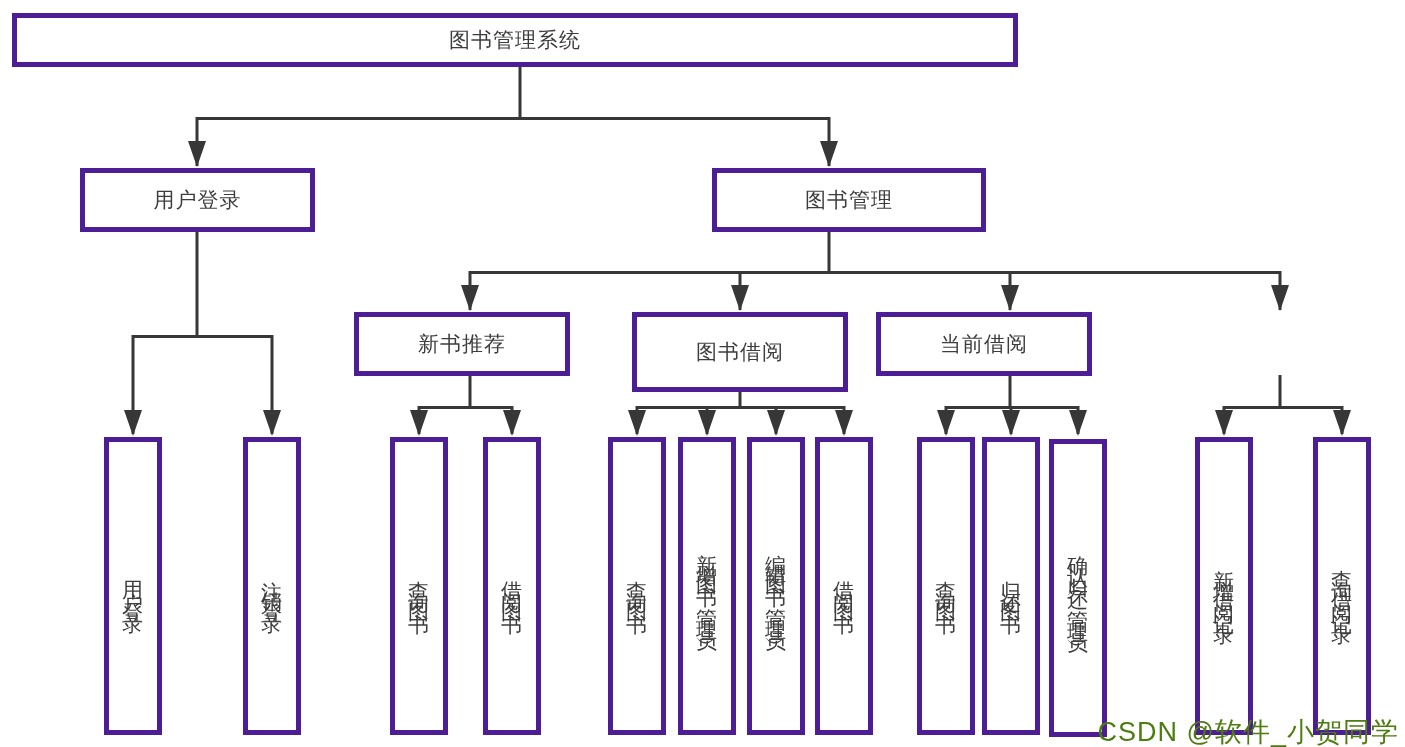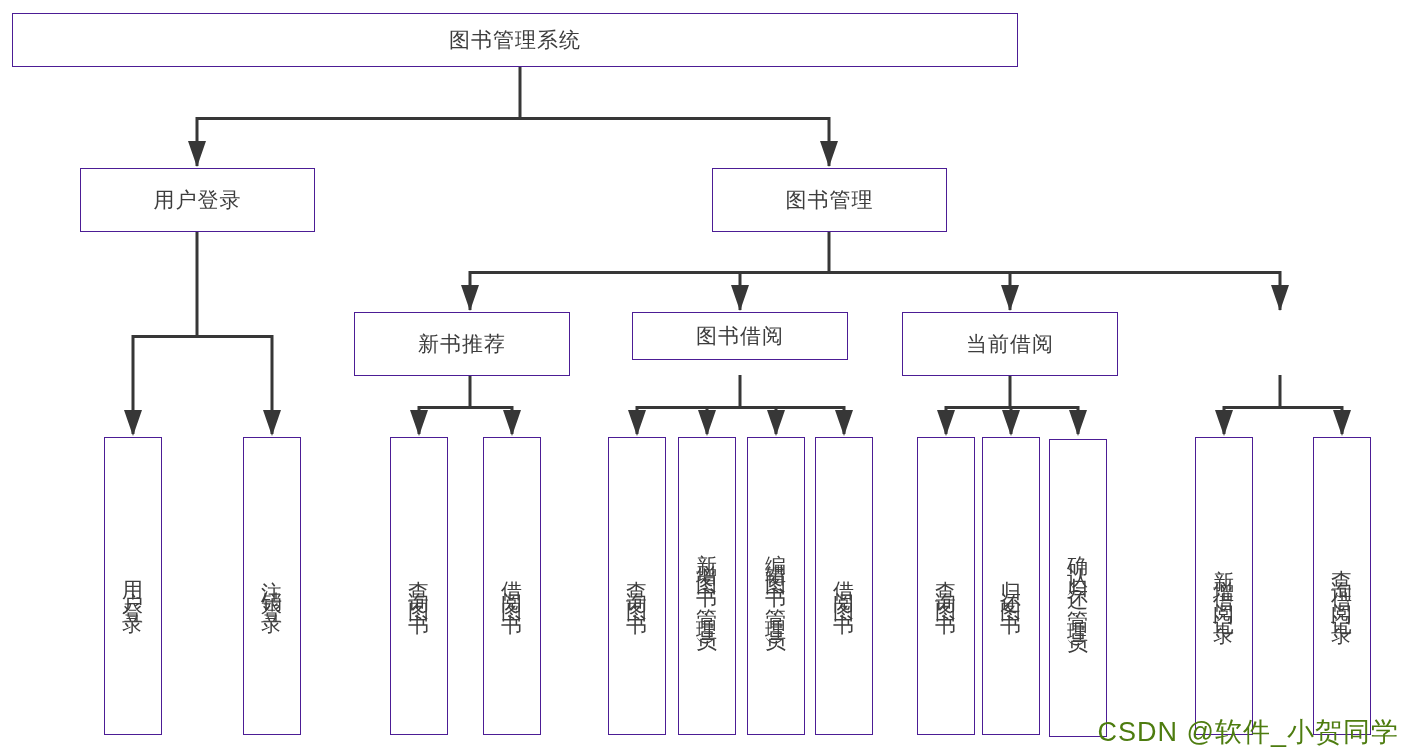--- a/index.html
+++ b/index.html
@@ -24,7 +24,7 @@
   .box {
     position: absolute;
     box-sizing: border-box;
-    border: 1px solid #4c1d95;
+    border: 5px solid #4c1d95;
     background: #ffffff;
     display: flex;
     align-items: center;

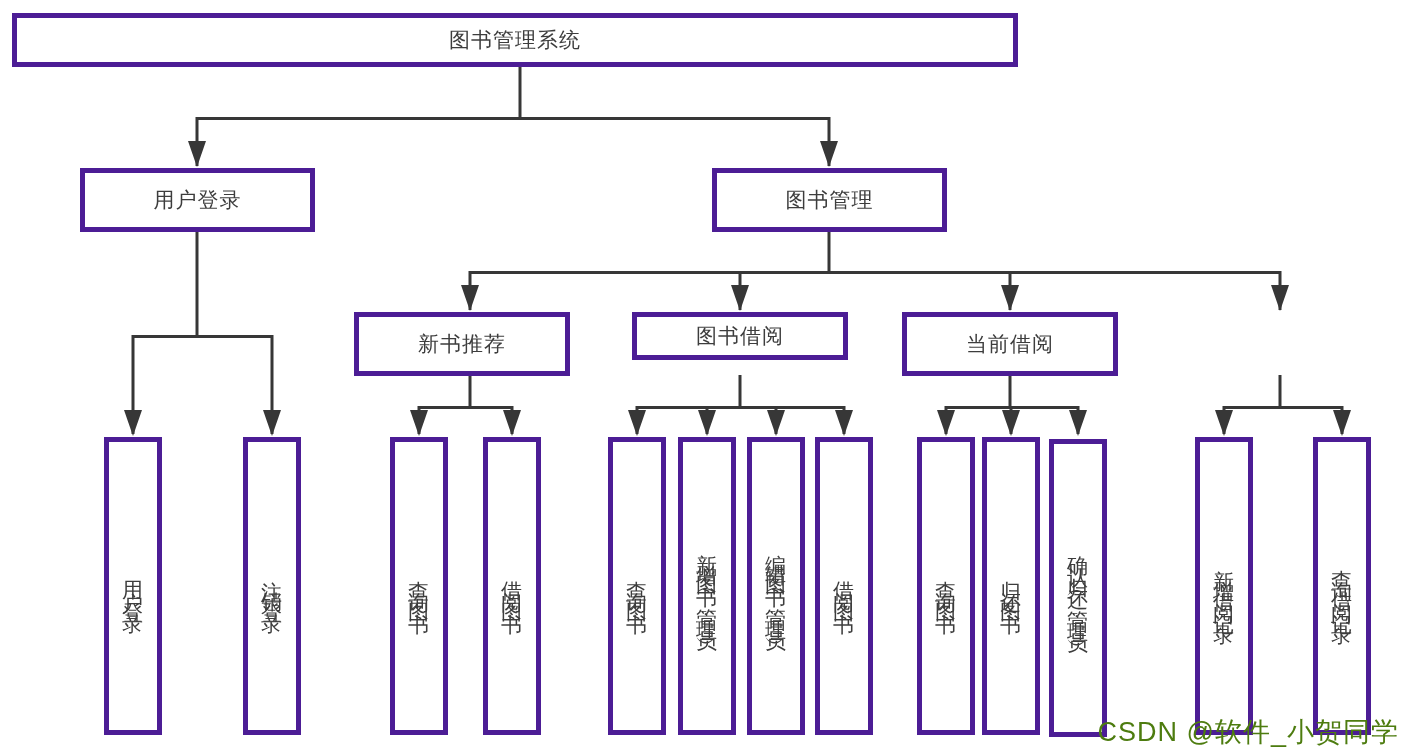--- a/index.html
+++ b/index.html
@@ -121,7 +121,7 @@
   <div class="box" style="left:80px; top:168px; width:235px; height:64px;">
     <span class="hlabel">用户登录</span>
   </div>
-  <div class="box" style="left:712px; top:168px; width:235px; height:64px;">
+  <div class="box" style="left:712px; top:168px; width:274px; height:64px;">
     <span class="hlabel">图书管理</span>
   </div>
 

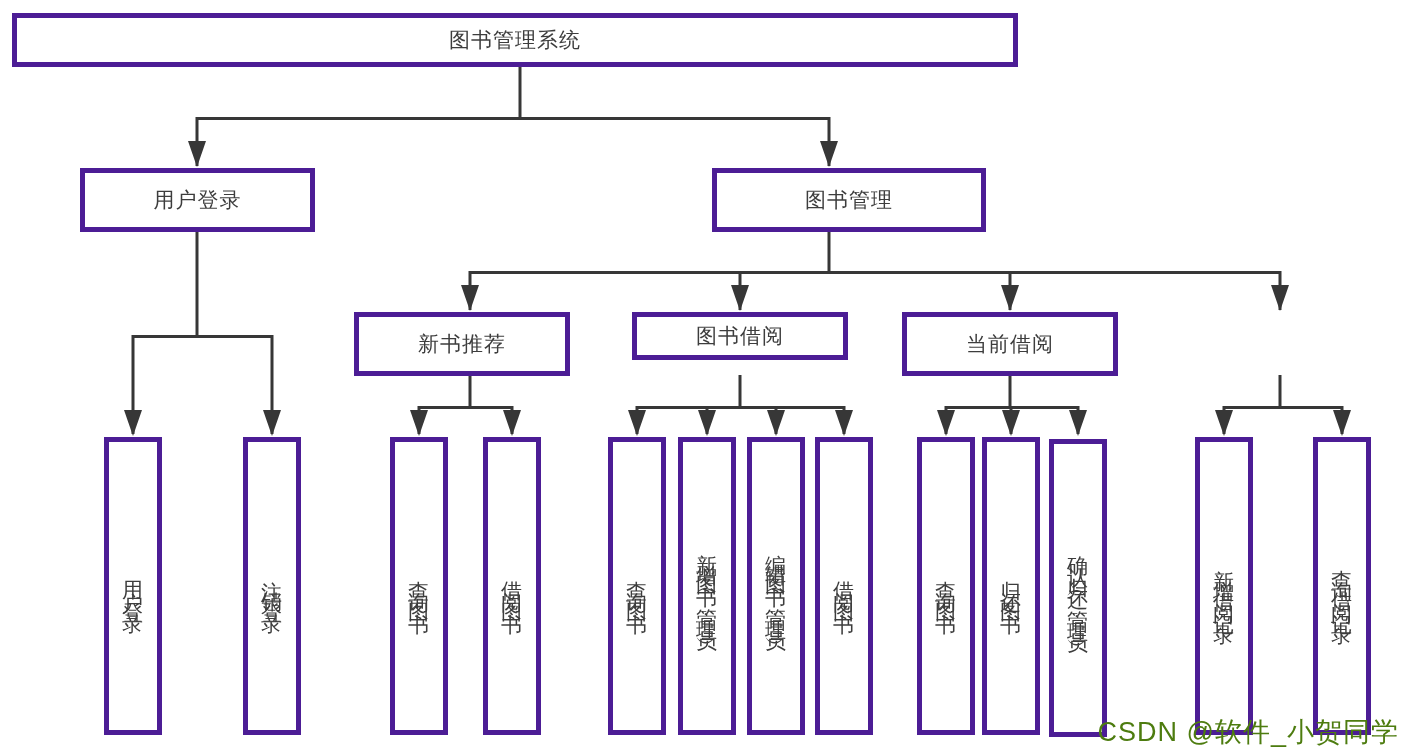--- a/index.html
+++ b/index.html
@@ -128,7 +128,7 @@
   <div class="box" style="left:354px; top:312px; width:216px; height:64px;">
     <span class="hlabel">新书推荐</span>
   </div>
-  <div class="box" style="left:632px; top:312px; width:216px; height:48px;">
+  <div class="box" style="left:632px; top:312px; width:216px; height:80px;">
     <span class="hlabel">图书借阅</span>
   </div>
   <div class="box" style="left:902px; top:312px; width:216px; height:64px;">

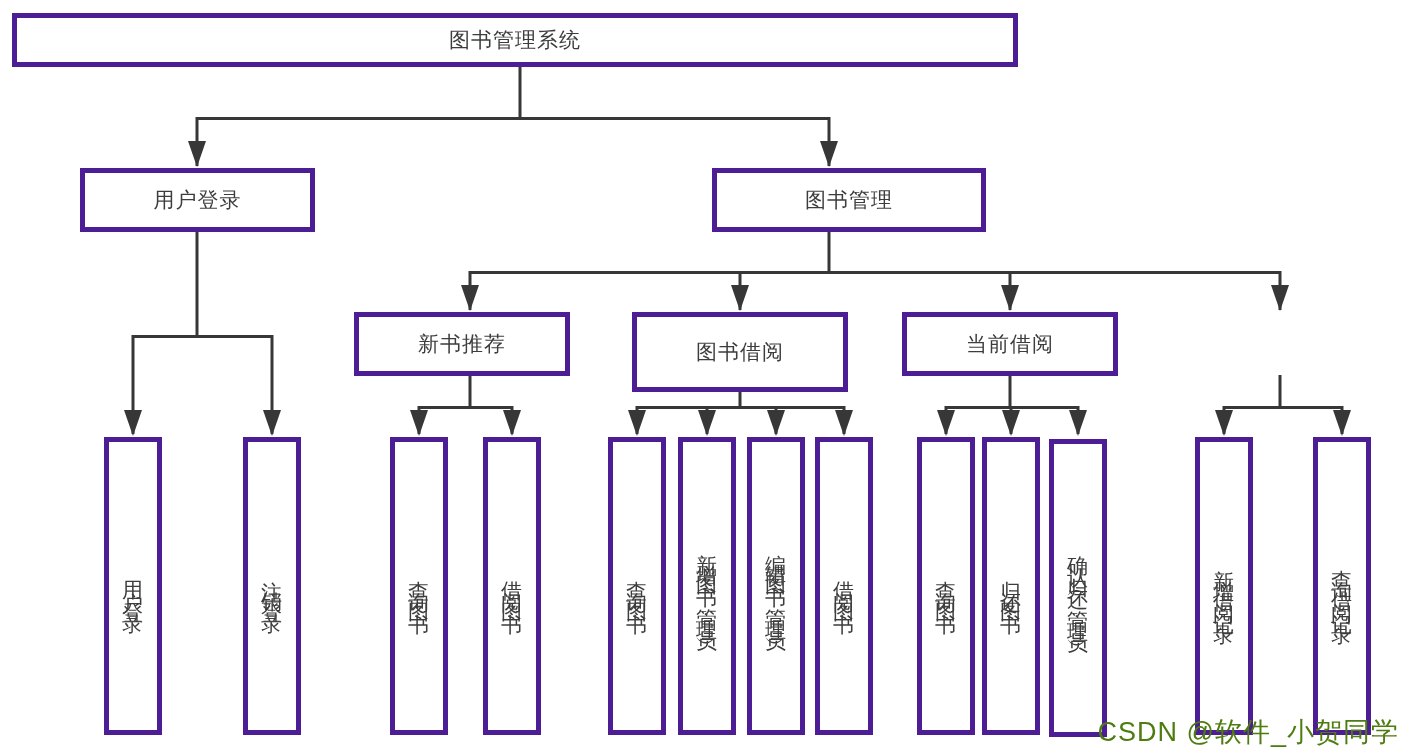--- a/index.html
+++ b/index.html
@@ -131,7 +131,7 @@
   <div class="box" style="left:632px; top:312px; width:216px; height:80px;">
     <span class="hlabel">图书借阅</span>
   </div>
-  <div class="box" style="left:902px; top:312px; width:216px; height:64px;">
+  <div class="box" style="left:876px; top:312px; width:216px; height:64px;">
     <span class="hlabel">当前借阅</span>
   </div>
 

